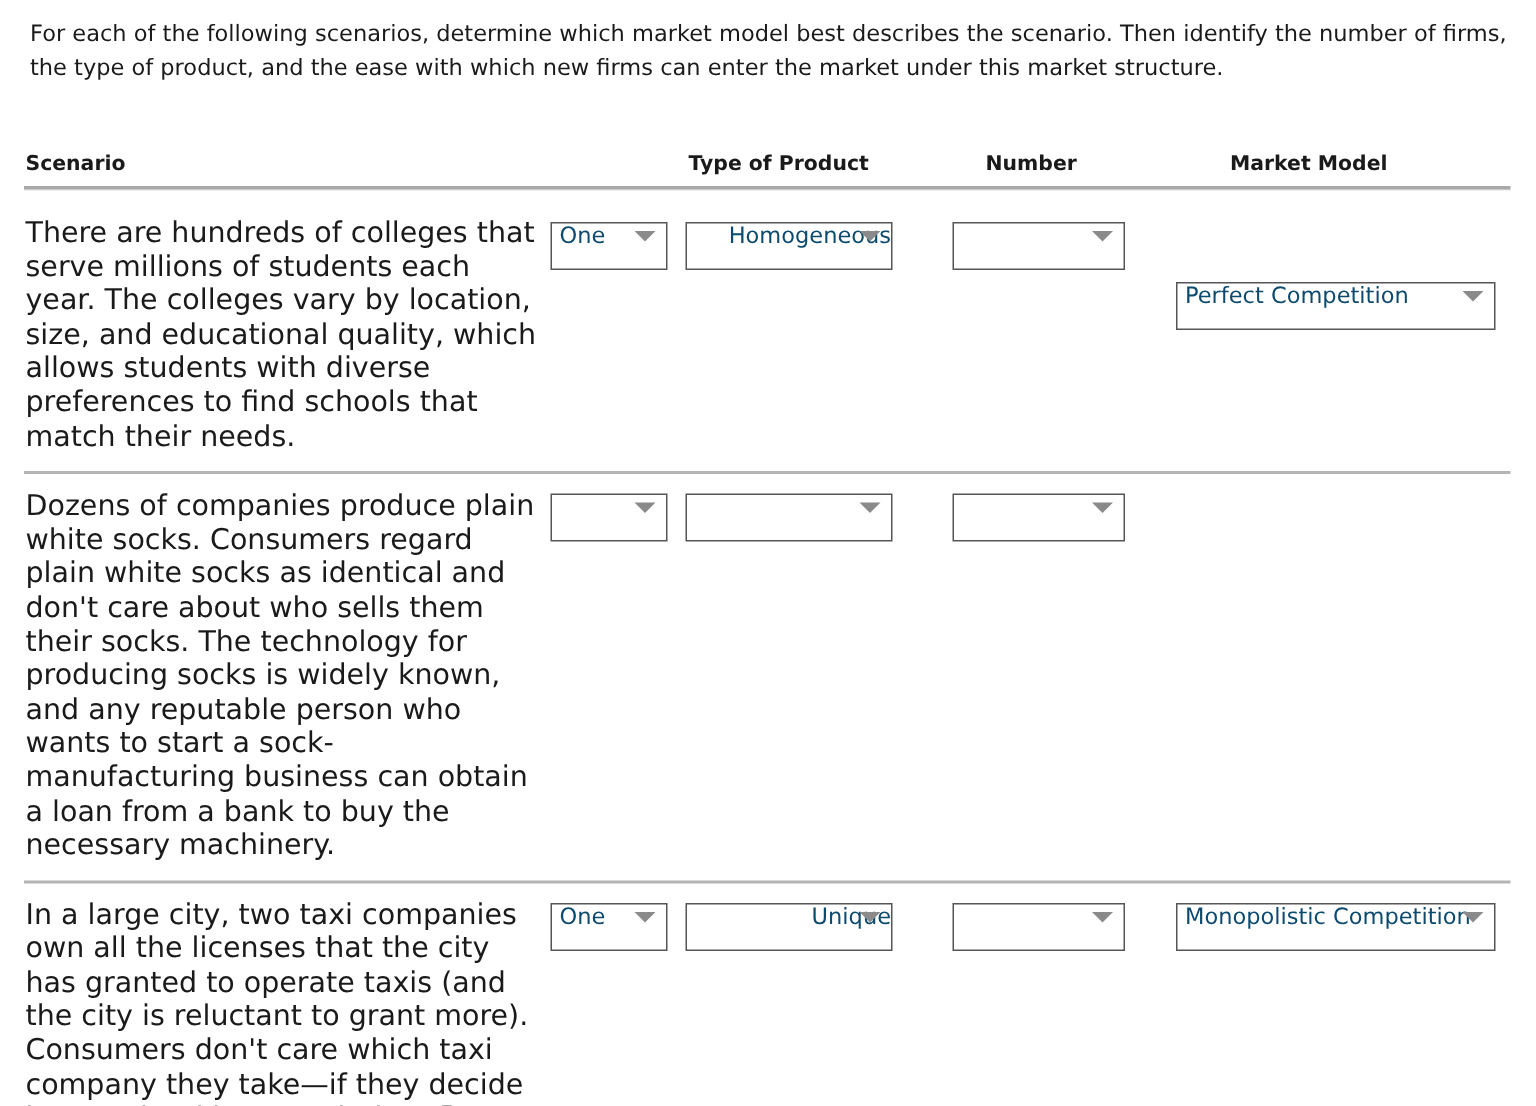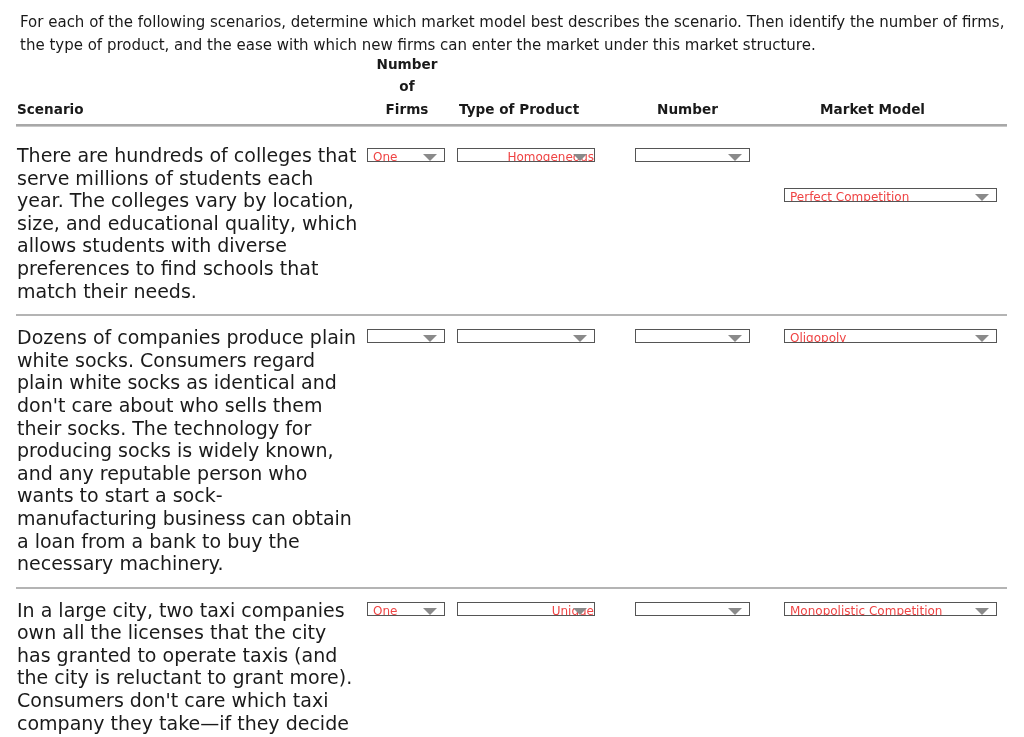--- a/index.html
+++ b/index.html
@@ -110,10 +110,6 @@
 <div class="table">
   <div class="header">
     <div class="col h-scenario">Scenario</div>
-    <div class="col h-firms">
-      <div>Number of</div>
-      <div>Firms</div>
-    </div>
     <div class="col h-product">Type of Product</div>
     <div class="col h-entry">Number</div>
     <div class="col h-model">Market Model</div>

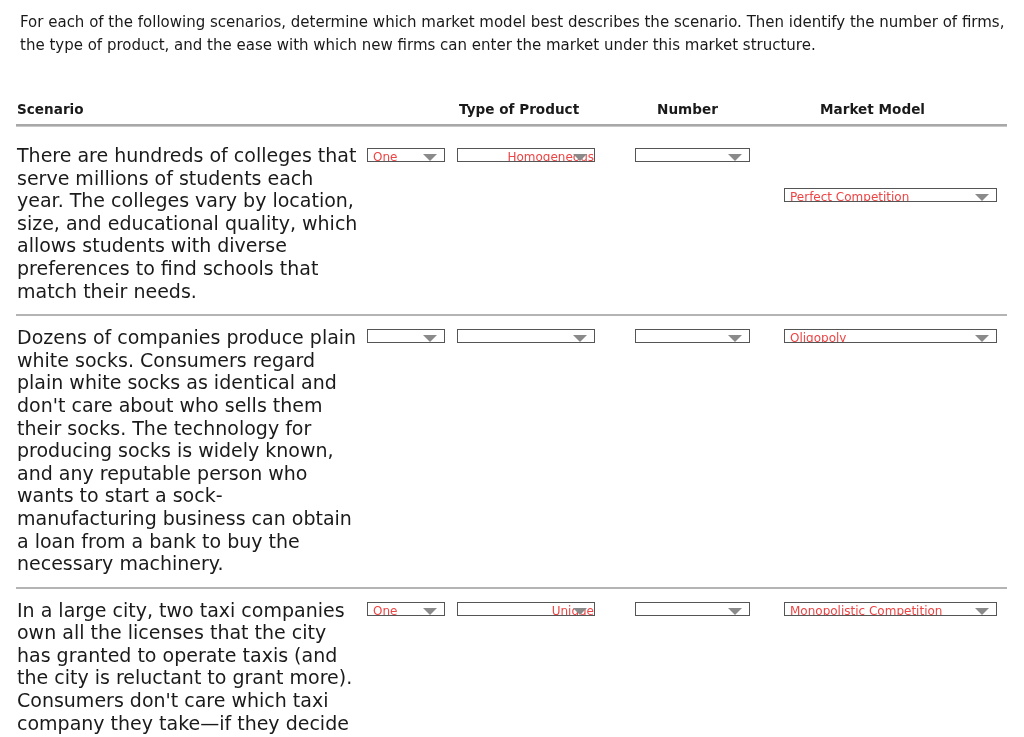--- a/index.html
+++ b/index.html
@@ -74,14 +74,14 @@
     }
     .dd {
       position: absolute;
-      height: 14px;
+      height: 32px;
       border: 1px solid #555555;
       background: #ffffff;
       box-sizing: border-box;
-      font-size: 12px;
+      font-size: 15px;
       line-height: 16px;
       padding-left: 5px;
-      color: #ef4444;
+      color: #0c4a6e;
       cursor: pointer;
       white-space: nowrap;
       overflow: hidden;

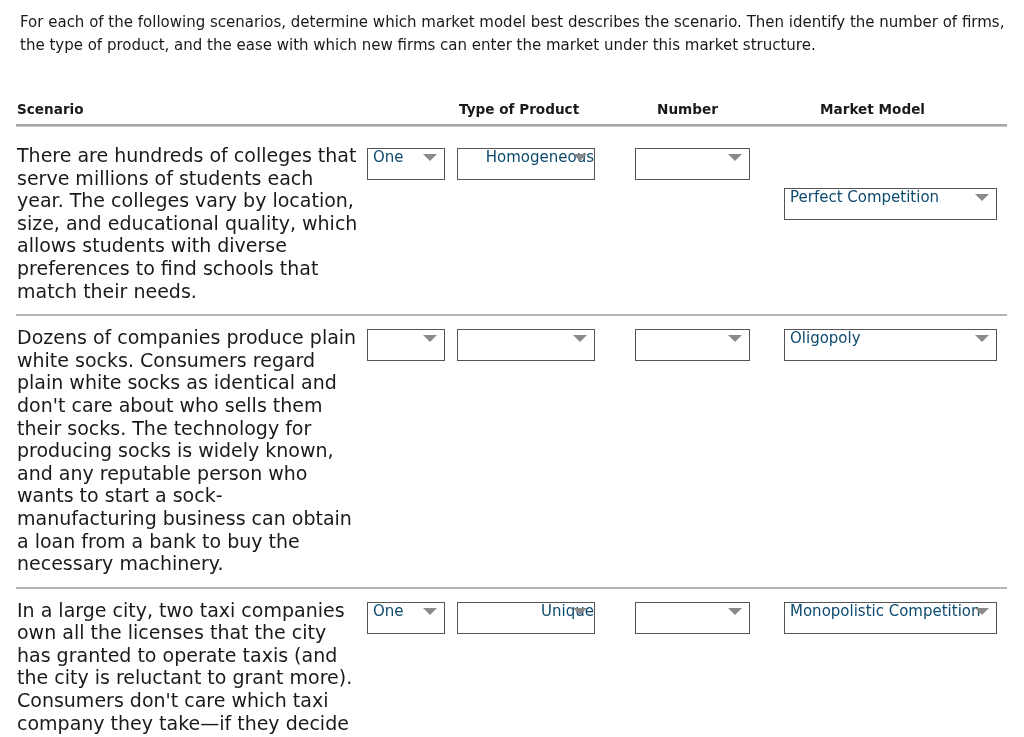--- a/index.html
+++ b/index.html
@@ -150,10 +150,6 @@
       <span class="val"></span>
       <span class="arrow"></span>
     </div>
-    <div class="dd dd-model" style="top:13px;">
-      <span class="val">Oligopoly</span>
-      <span class="arrow"></span>
-    </div>
   </div>
 
   <div class="row">

